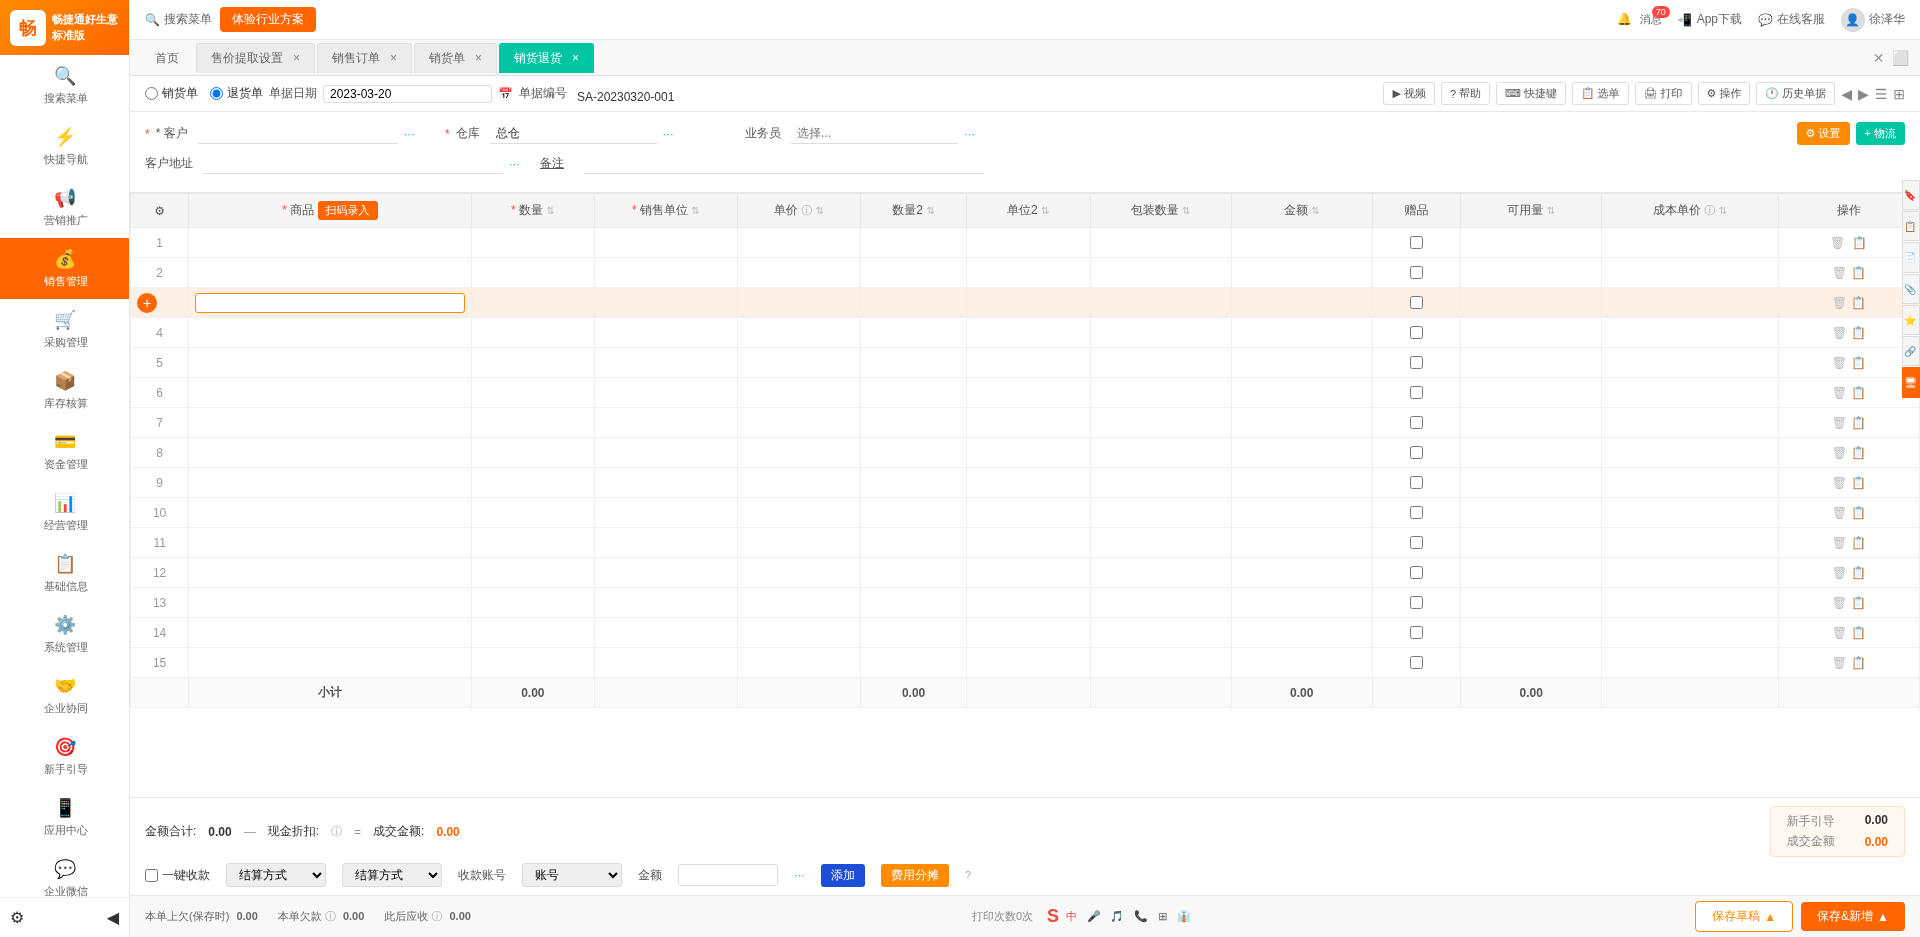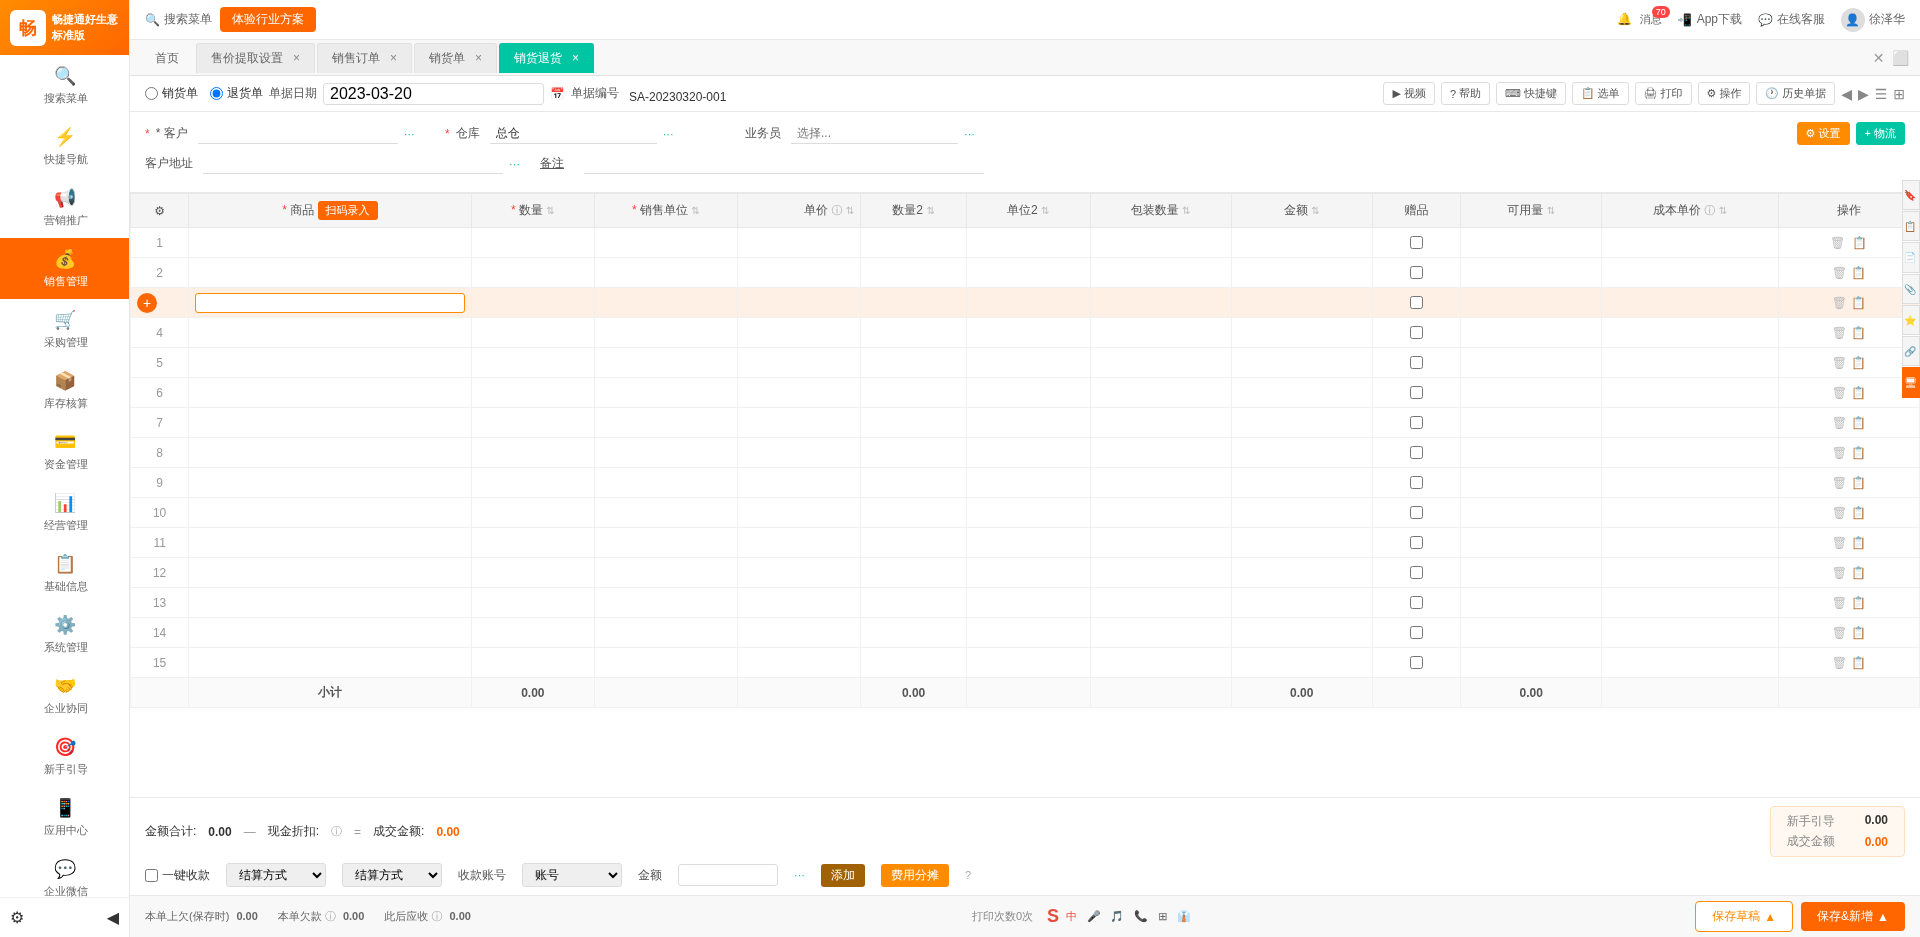--- a/index.html
+++ b/index.html
@@ -241,7 +241,7 @@
 
       <div class="doc-info-item">
         <span style="color:#555;">单据日期</span>
-        <input type="text" value="2023-03-20" style="border: 1px solid rgb(221, 221, 221); padding: 1px 6px; font-size: 16px; border-radius: 3px;">
+        <input type="text" value="2023-03-20" style="border: 1px solid rgb(221, 221, 221); padding: 1px 6px; font-size: 12px; border-radius: 3px;">
         <span style="cursor:pointer;color:#888;">📅</span>
       </div>
       <div class="doc-info-item">

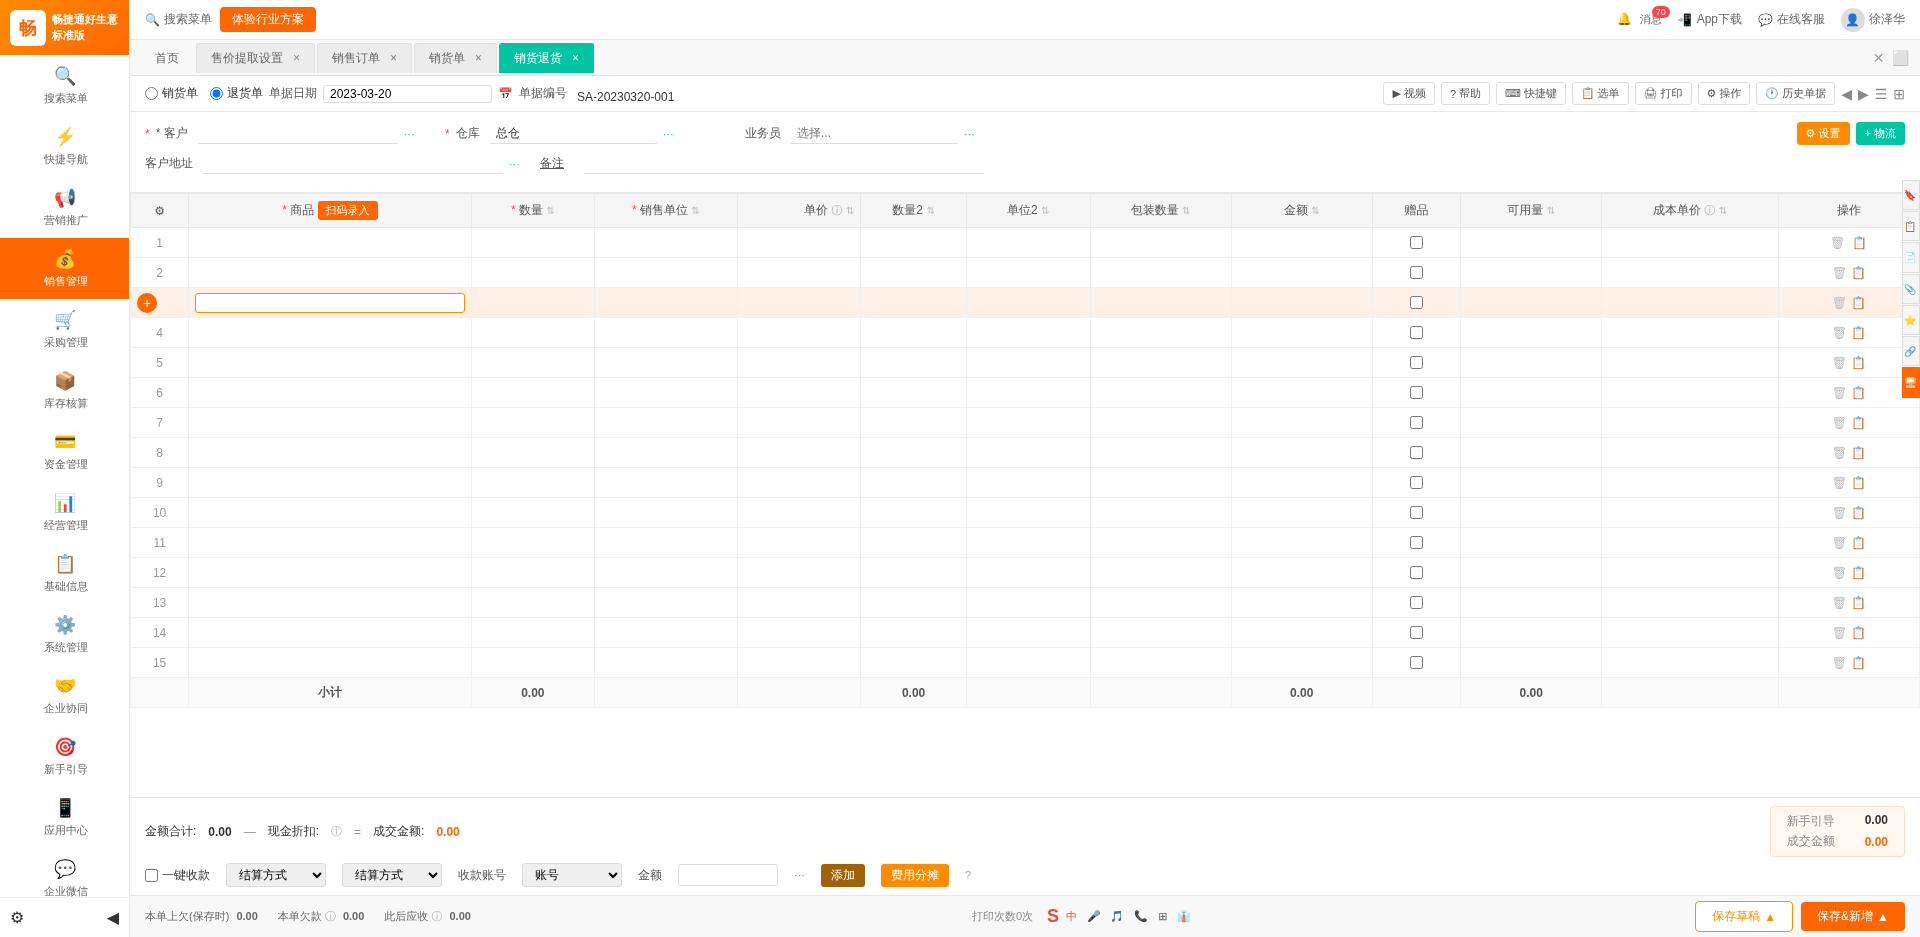--- a/index.html
+++ b/index.html
@@ -333,7 +333,7 @@
             </th>
             <th style="width:70px;"><span style="color:#ff4444;">*</span> 数量 <span class="sort-icon">⇅</span></th>
             <th style="width:80px;"><span style="color:#ff4444;">*</span> 销售单位 <span class="sort-icon">⇅</span></th>
-            <th style="width:70px;text-align:right;">单价 <span class="info-icon">ⓘ</span> <span class="sort-icon">⇅</span></th>
+            <th style="width:70px;">单价 <span class="info-icon">ⓘ</span> <span class="sort-icon">⇅</span></th>
             <th style="width:60px;">数量2 <span class="sort-icon">⇅</span></th>
             <th style="width:70px;">单位2 <span class="sort-icon">⇅</span></th>
             <th style="width:80px;">包装数量 <span class="sort-icon">⇅</span></th>

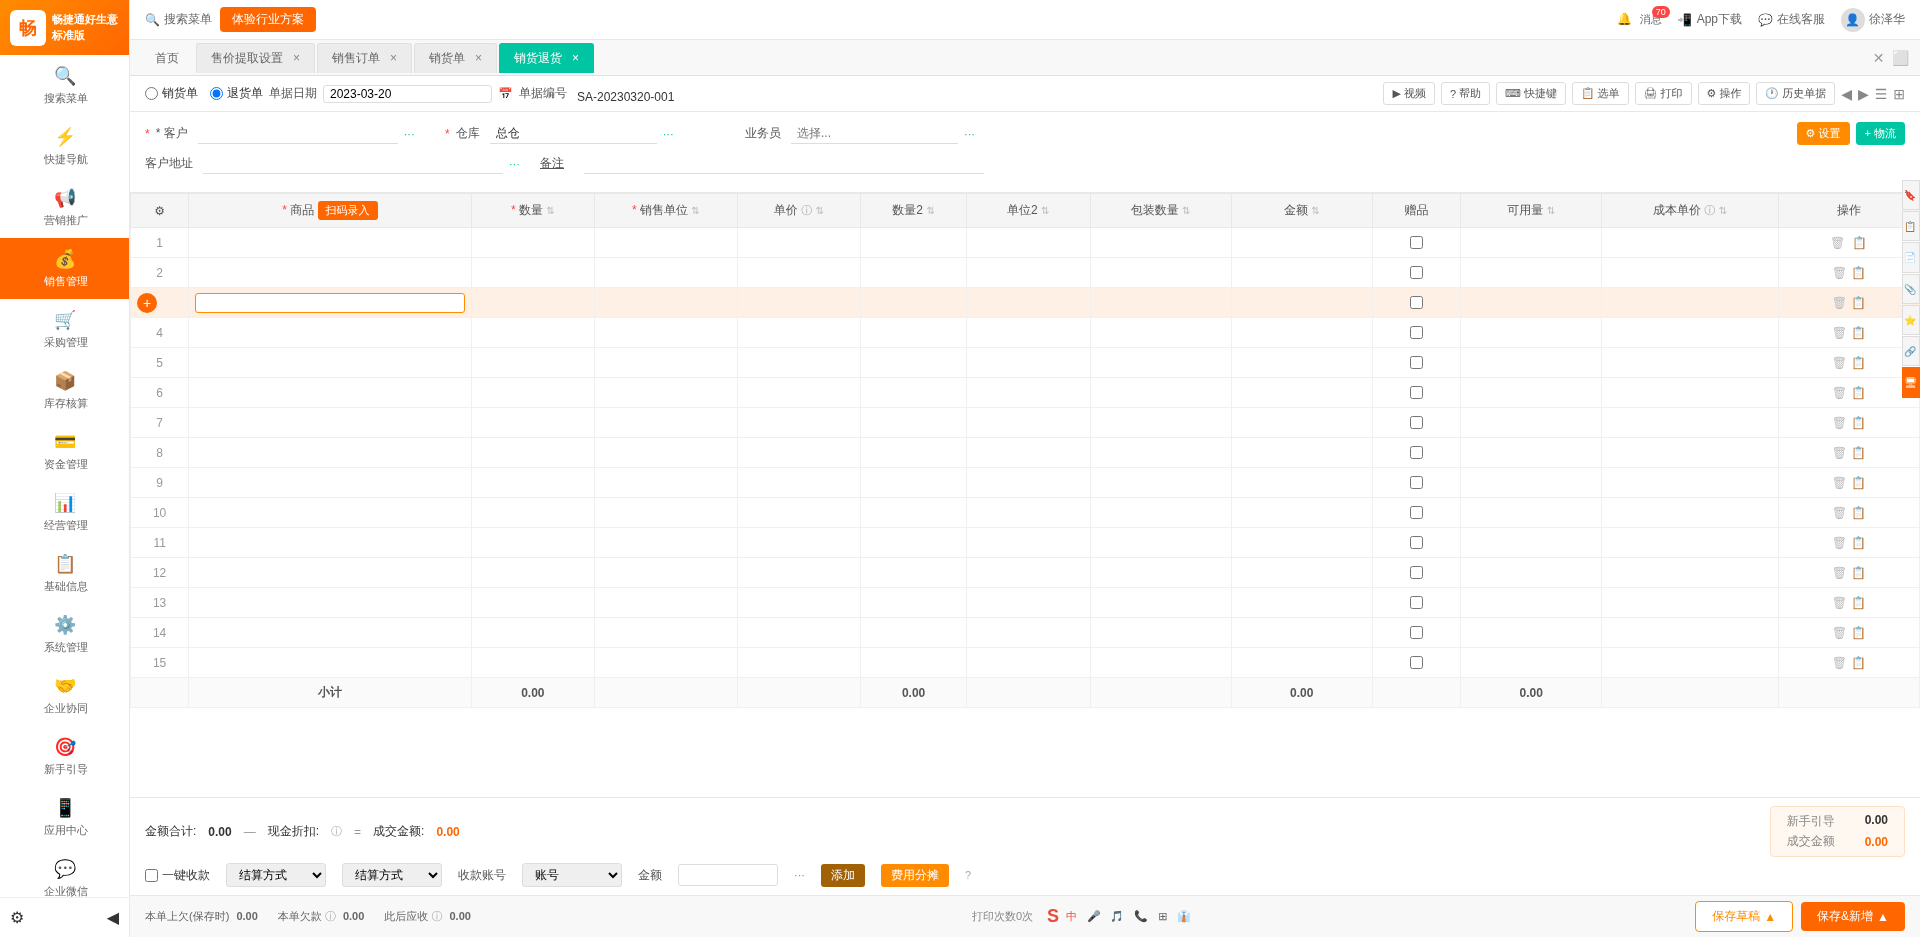--- a/index.html
+++ b/index.html
@@ -70,7 +70,7 @@
     .equal { color: #999; }
     .payment-row { display: flex; align-items: center; gap: 16px; font-size: 12px; }
     .payment-input { border: 1px solid #ddd; border-radius: 3px; padding: 3px 8px; font-size: 12px; min-width: 100px; }
-    .add-btn { background: #a16207; color: white; border: none; border-radius: 3px; padding: 3px 10px; cursor: pointer; font-size: 12px; }
+    .add-btn { background: #1d4ed8; color: white; border: none; border-radius: 3px; padding: 3px 10px; cursor: pointer; font-size: 12px; }
     .split-btn { background: #ff8c00; color: white; border: none; border-radius: 3px; padding: 3px 10px; cursor: pointer; font-size: 12px; }
     .checkbox-label { display: flex; align-items: center; gap: 4px; cursor: pointer; }
 

